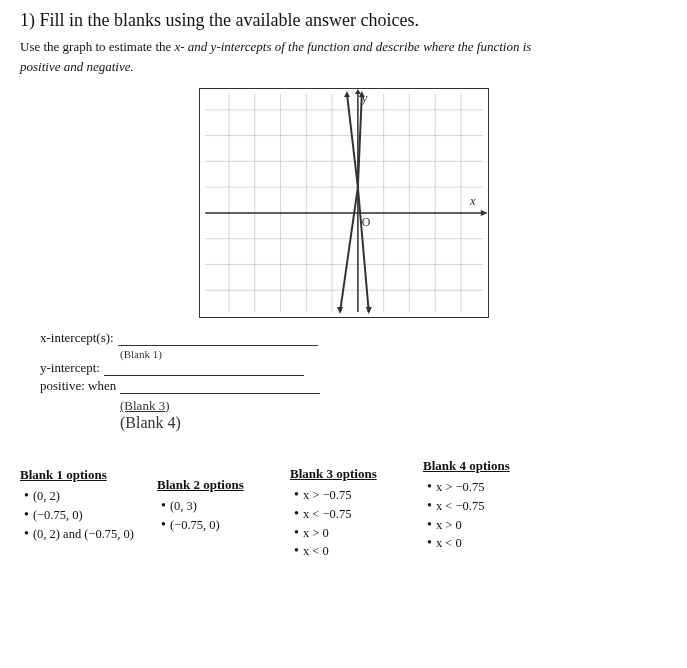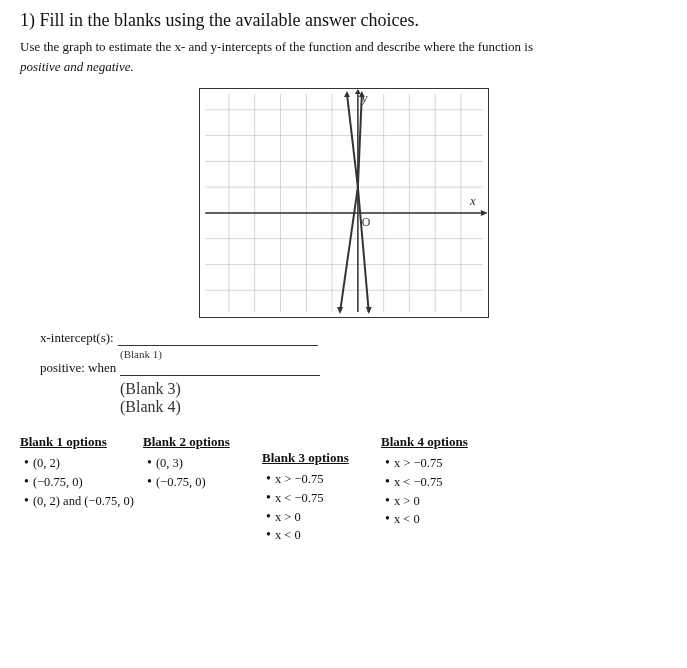--- a/index.html
+++ b/index.html
@@ -94,7 +94,7 @@
   <span>1) Fill in the blanks using the available answer choices.</span>
 </div>
 <div style="font-size:13px; margin-bottom:8px; line-height:1.5;">
-  <span>Use the graph to estimate the </span><span style="margin-top:36px;">x- and y-intercepts of the function and describe where the function is</span><br>
+  <span>Use the graph to estimate the </span><span style="font-style:italic;margin-top:36px;">x- and y-intercepts of the function and describe where the function is</span><br>
   <span style="font-style:italic;font-family:Liberation Serif, serif;">positive and negative.</span>
 </div>
 

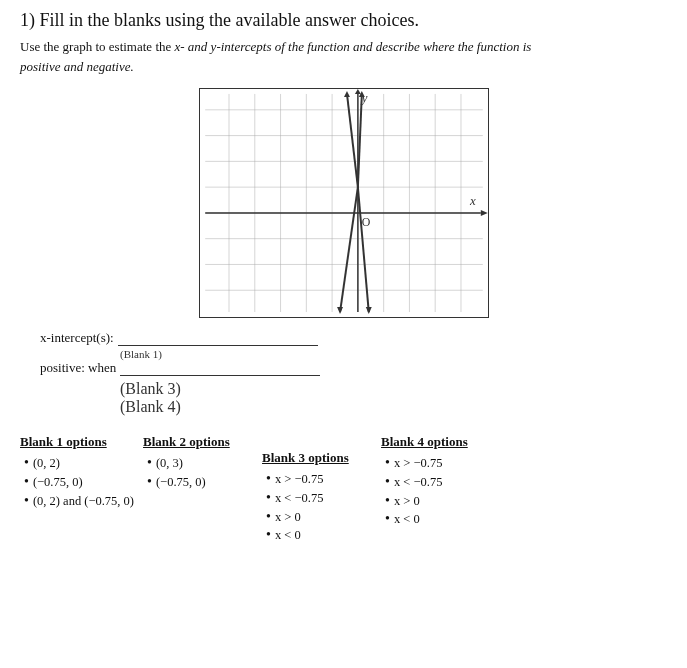--- a/index.html
+++ b/index.html
@@ -160,6 +160,10 @@
     <div style="display:flex; margin-left:80px; font-size:11px; color:#333;">
       <span>(Blank 1)</span>
     </div>
+    <div class="blank-row">
+      <span class="blank-label">y-intercept:</span>
+      <div class="blank-line"></div>
+    </div>
   </div>
 
   <div class="pn-outer">

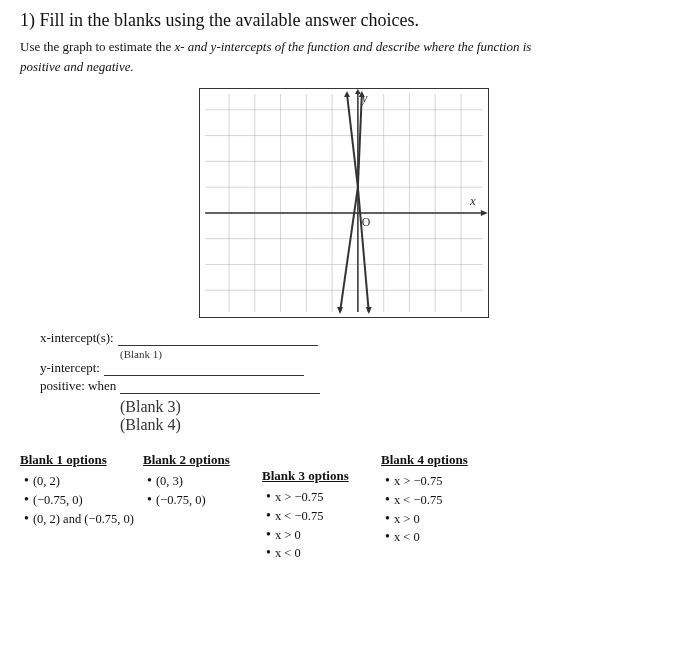--- a/index.html
+++ b/index.html
@@ -174,7 +174,7 @@
   </div>
 
   <div class="pn-outer">
-    <div style="display:flex; margin-left:80px; font-size:16px; color:#333;">
+    <div style="display:flex; margin-left:80px; font-size:13px; color:#333;text-decoration:underline;">
       <span>(Blank 3)</span>
     </div>
 

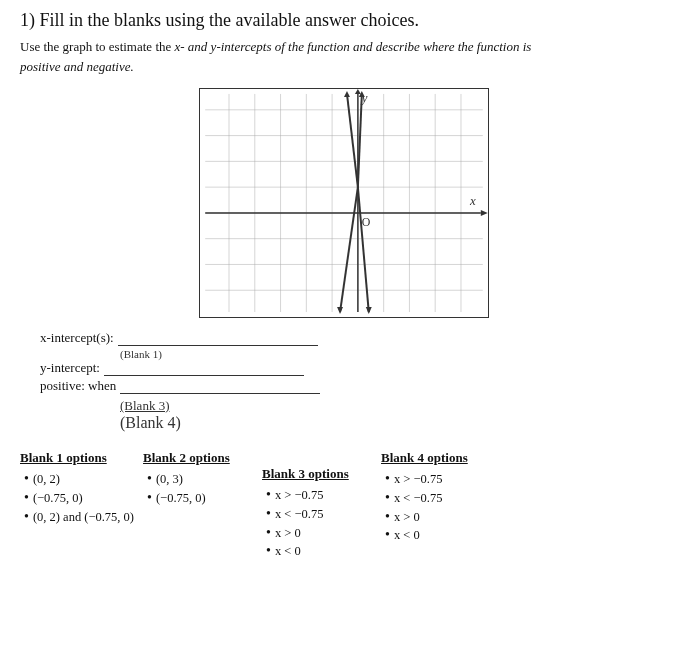--- a/index.html
+++ b/index.html
@@ -52,9 +52,9 @@
     .options-section {
       display: flex;
       flex-direction: row;
-      gap: 9px;
+      gap: 23px;
       margin-top: 18px;
-      align-items: flex-start;
+      align-items: center;
       flex-wrap: wrap;
     }
     .option-group {

